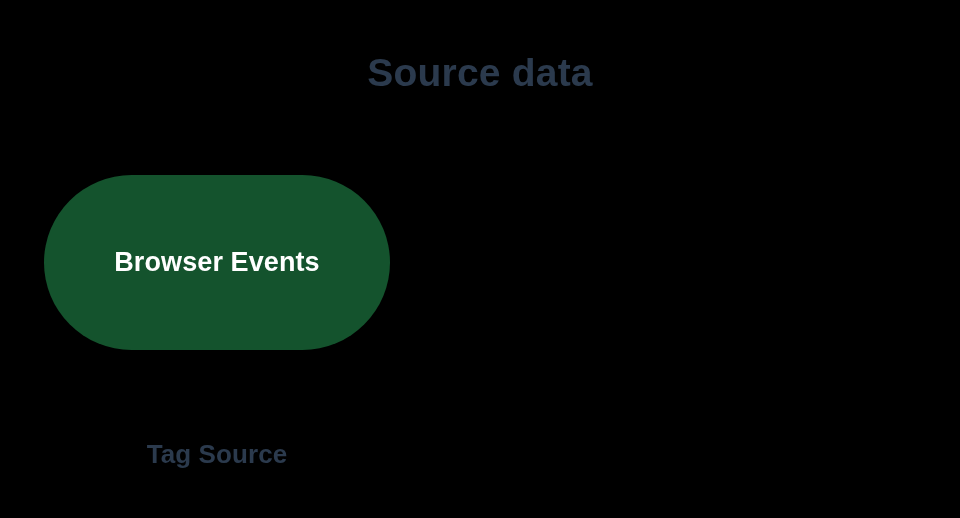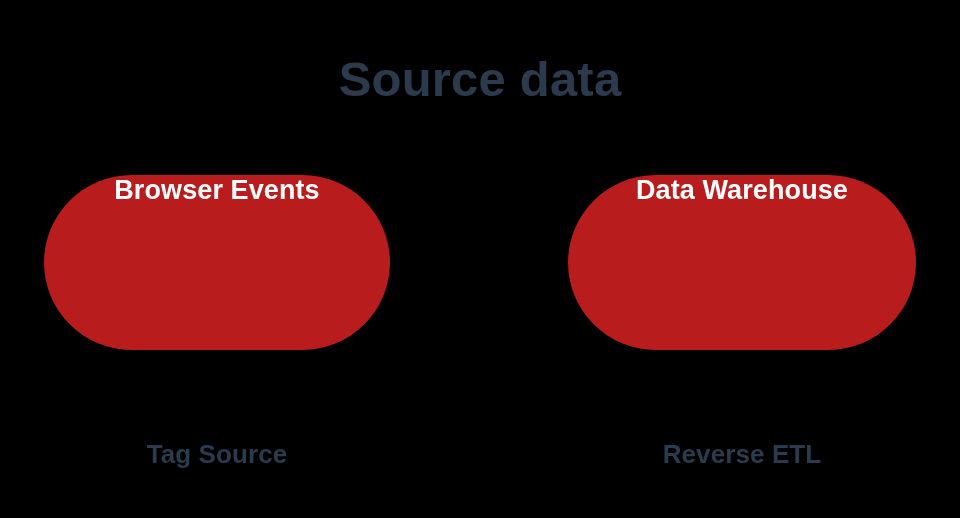--- a/index.html
+++ b/index.html
@@ -26,7 +26,7 @@
     top: 51px;
     width: 960px;
     text-align: center;
-    font-size: 49px;
+    font-size: 39px;
     font-weight: bold;
     letter-spacing: 0.2px;
     color: #2b3a4d;

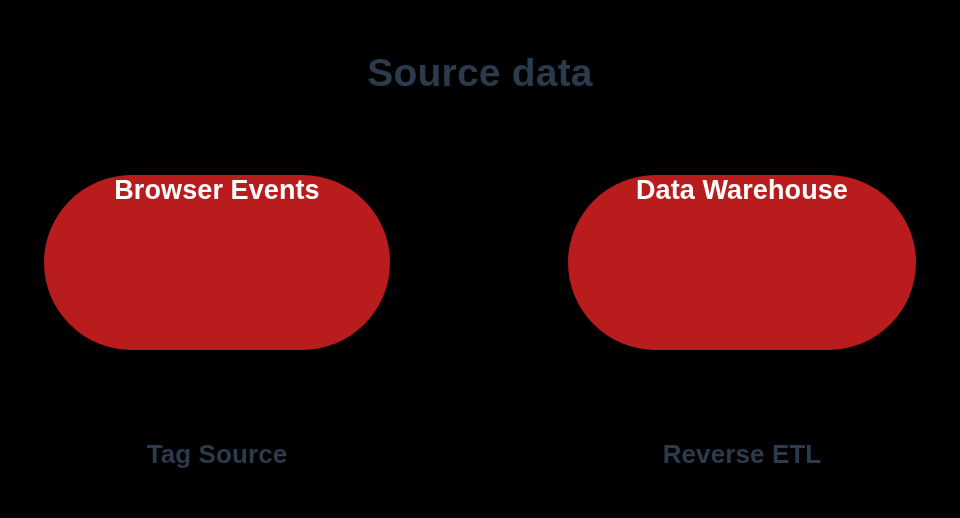--- a/index.html
+++ b/index.html
@@ -48,8 +48,9 @@
     width: 100%;
     height: 175px;
     border-radius: 88px;
-    background: #b91c1c;
+    background: #14532d;
     display: flex;
+    align-items: center;
     justify-content: center;
     box-sizing: border-box;
   }

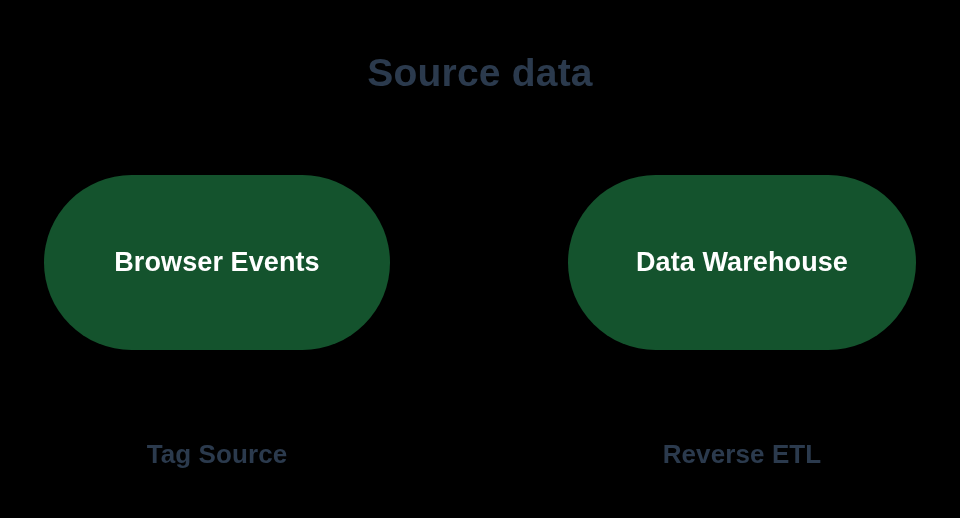--- a/index.html
+++ b/index.html
@@ -90,12 +90,6 @@
     <div class="node-caption">Tag Source</div>
   </div>
 
-  <div class="node-column col-right">
-    <div class="pill">
-      <span class="pill-label">Data Warehouse</span>
-    </div>
-    <div class="node-caption">Reverse ETL</div>
-  </div>
 
 </div>
 

